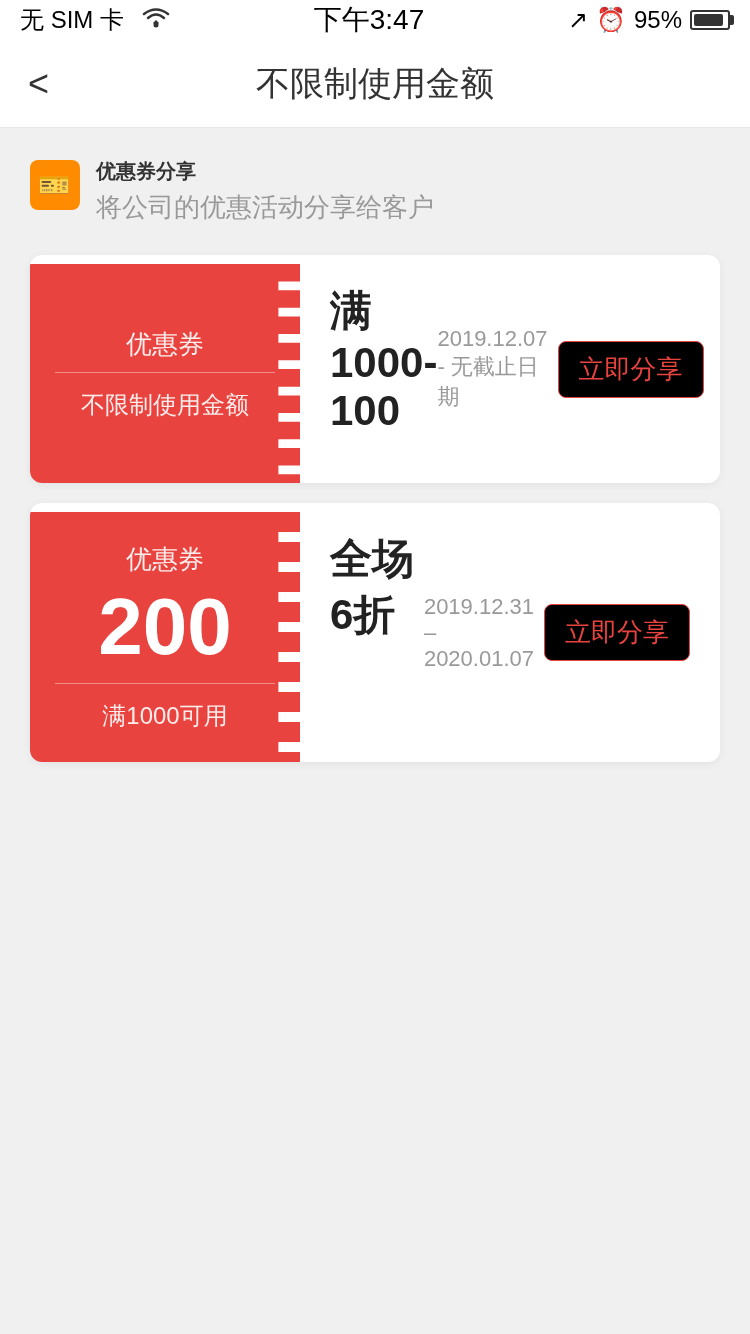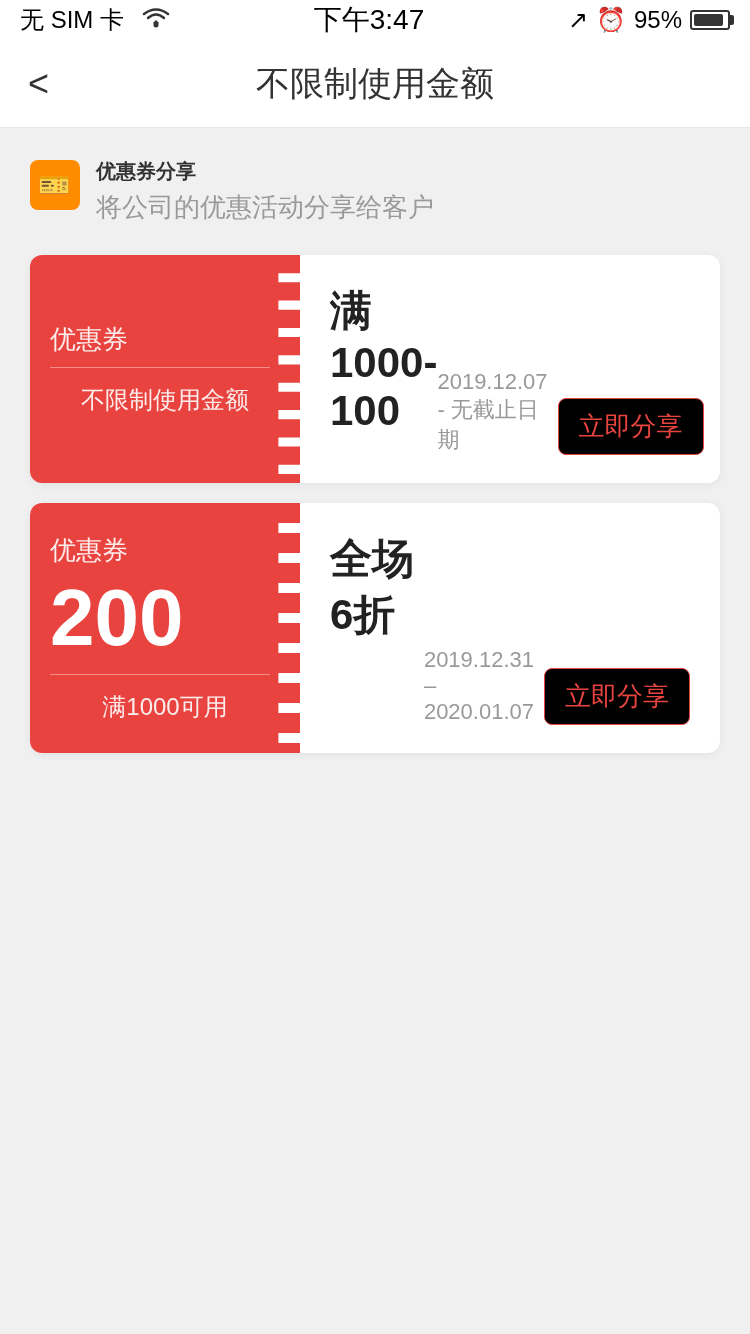--- a/index.html
+++ b/index.html
@@ -159,6 +159,7 @@
       flex-shrink: 0;
       display: flex;
       flex-direction: column;
+      align-items: center;
       justify-content: center;
       padding: 30px 20px;
       position: relative;
@@ -182,6 +183,7 @@
         92% 96%, 100% 96%,
         100% 100%, 0% 100%
       );
+      margin-top: 9px;
     }
 
     .coupon-tag {

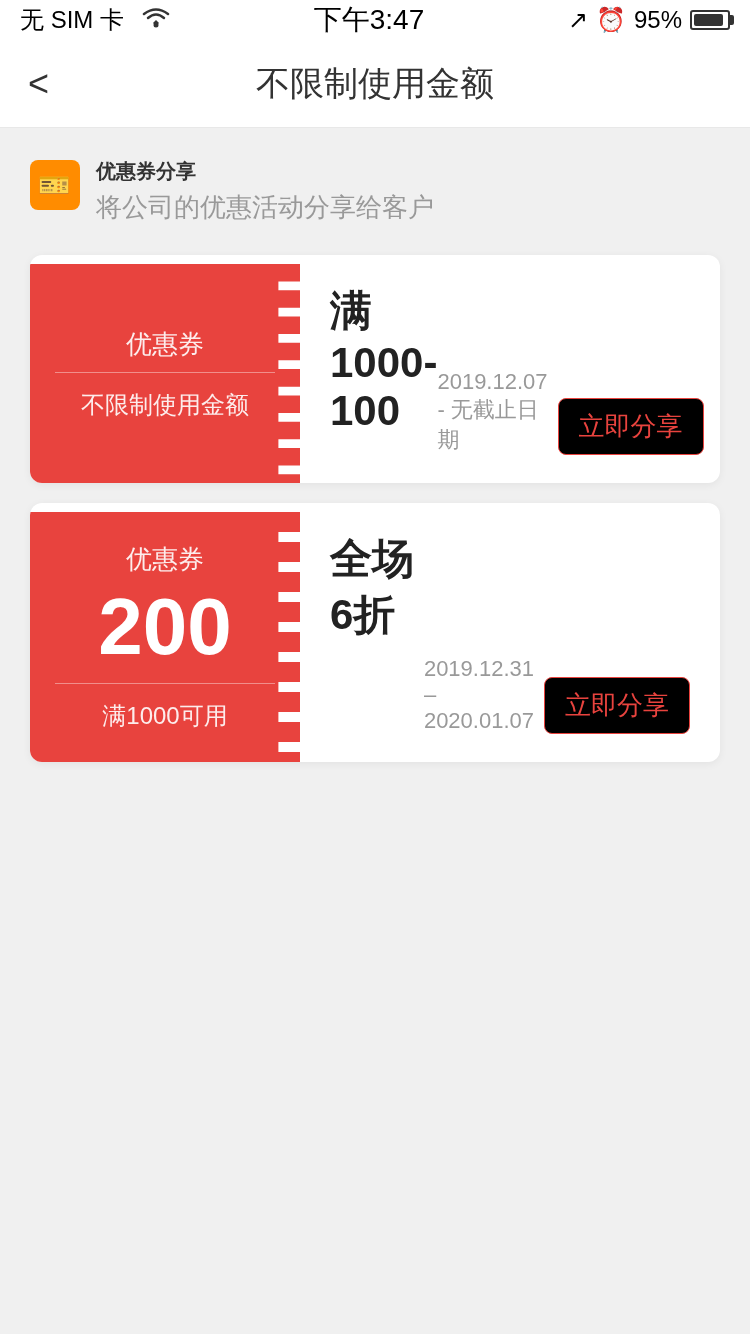--- a/index.html
+++ b/index.html
@@ -226,7 +226,7 @@
     }
     .coupon-bottom {
       display: flex;
-      align-items: flex-end;
+      align-items: center;
       justify-content: space-between;
       gap: 10px;
     }

